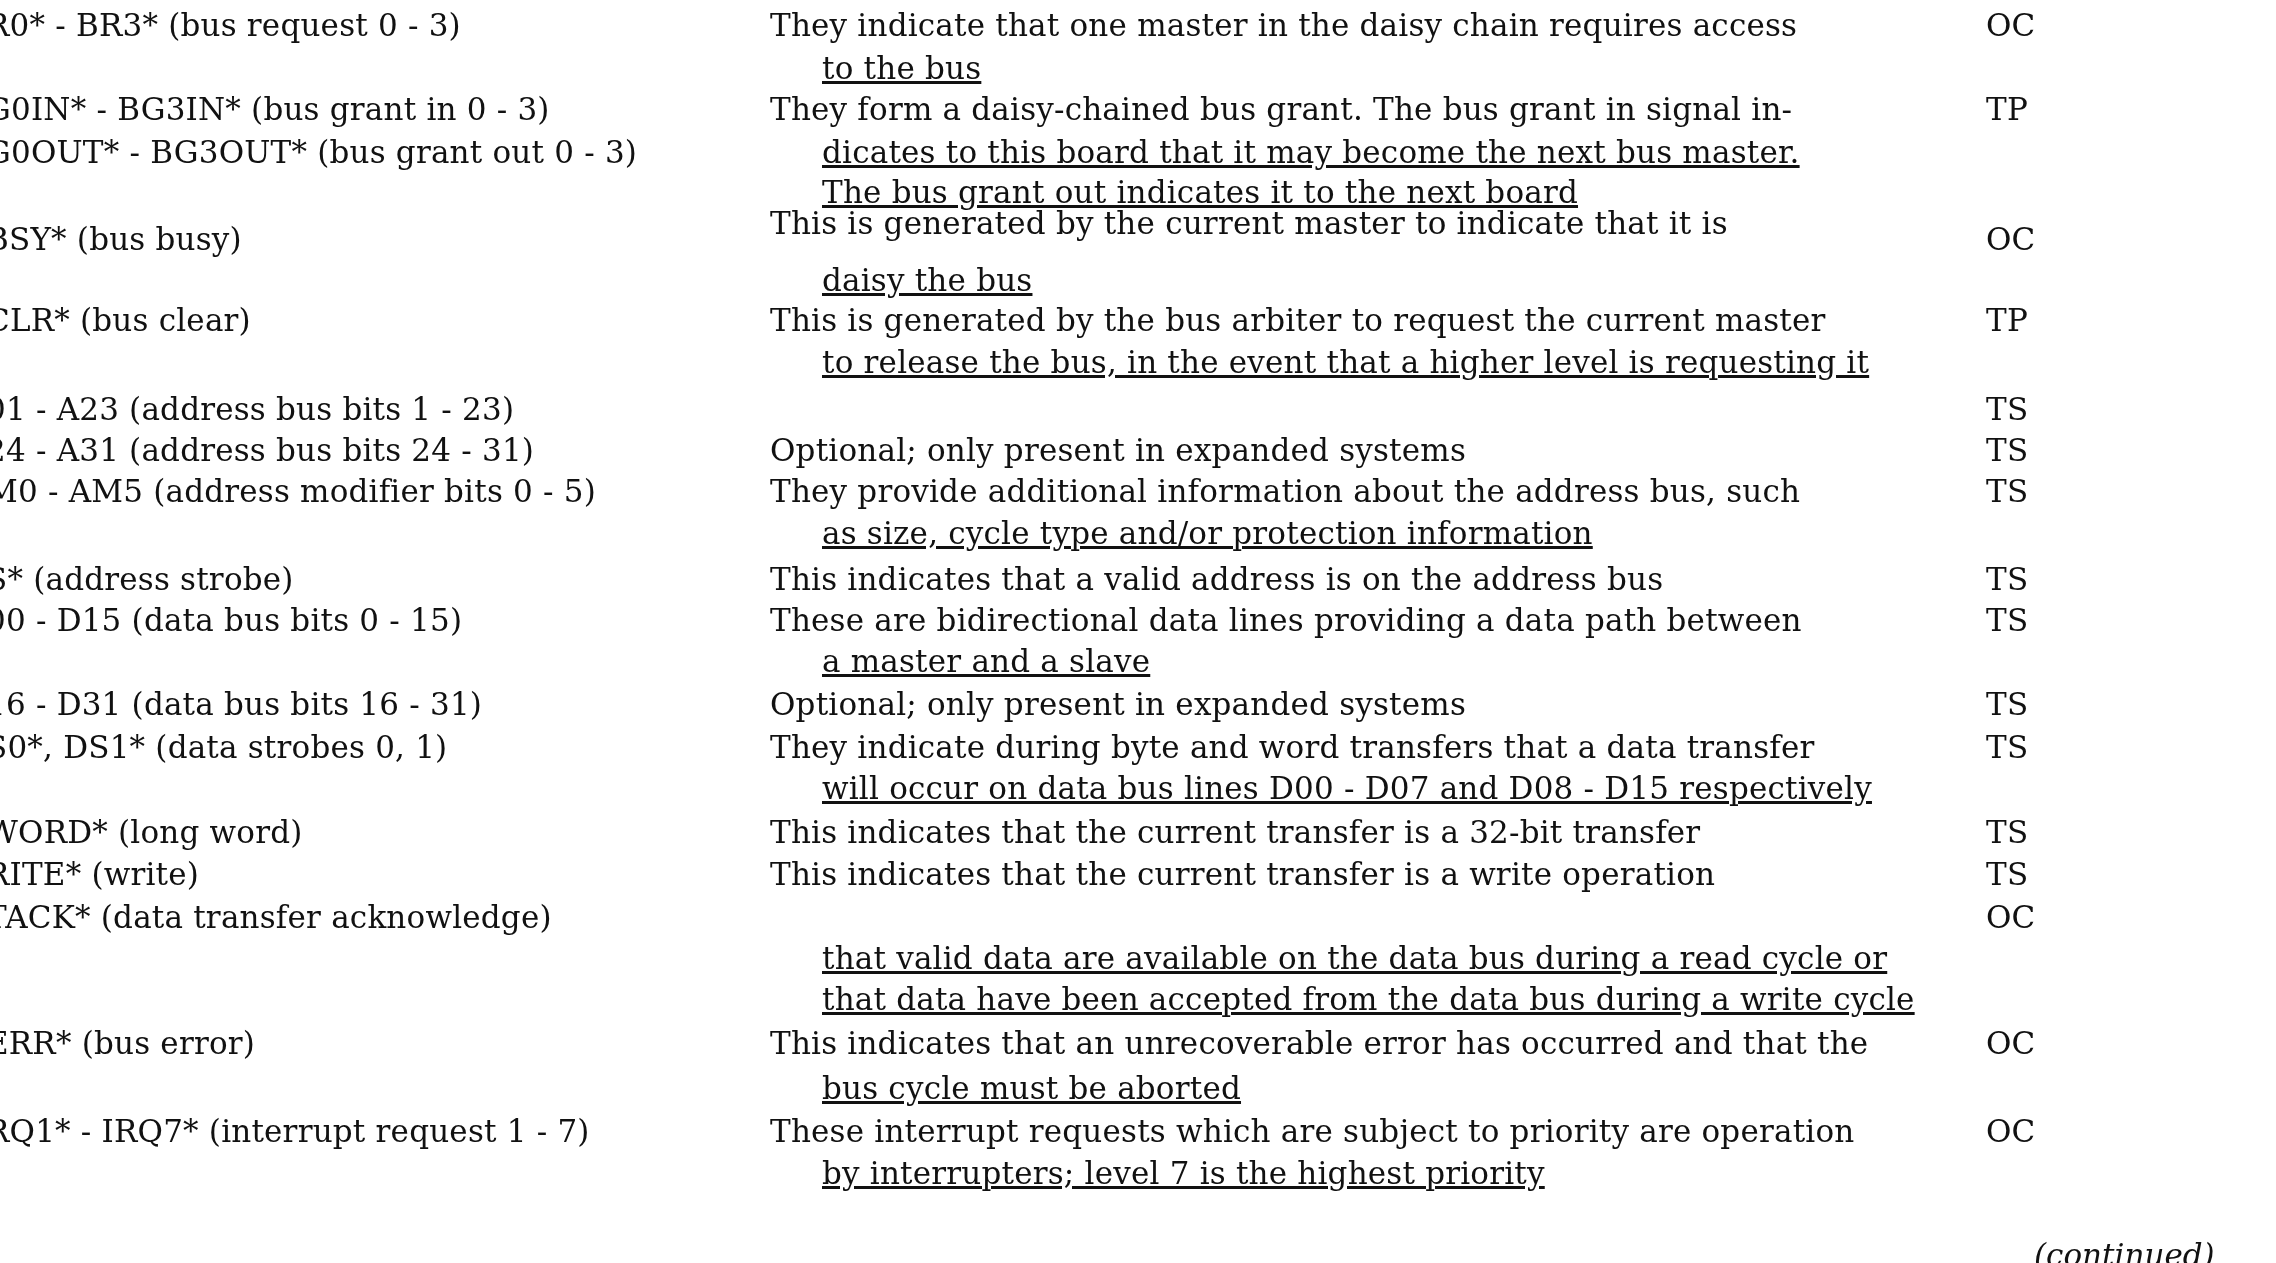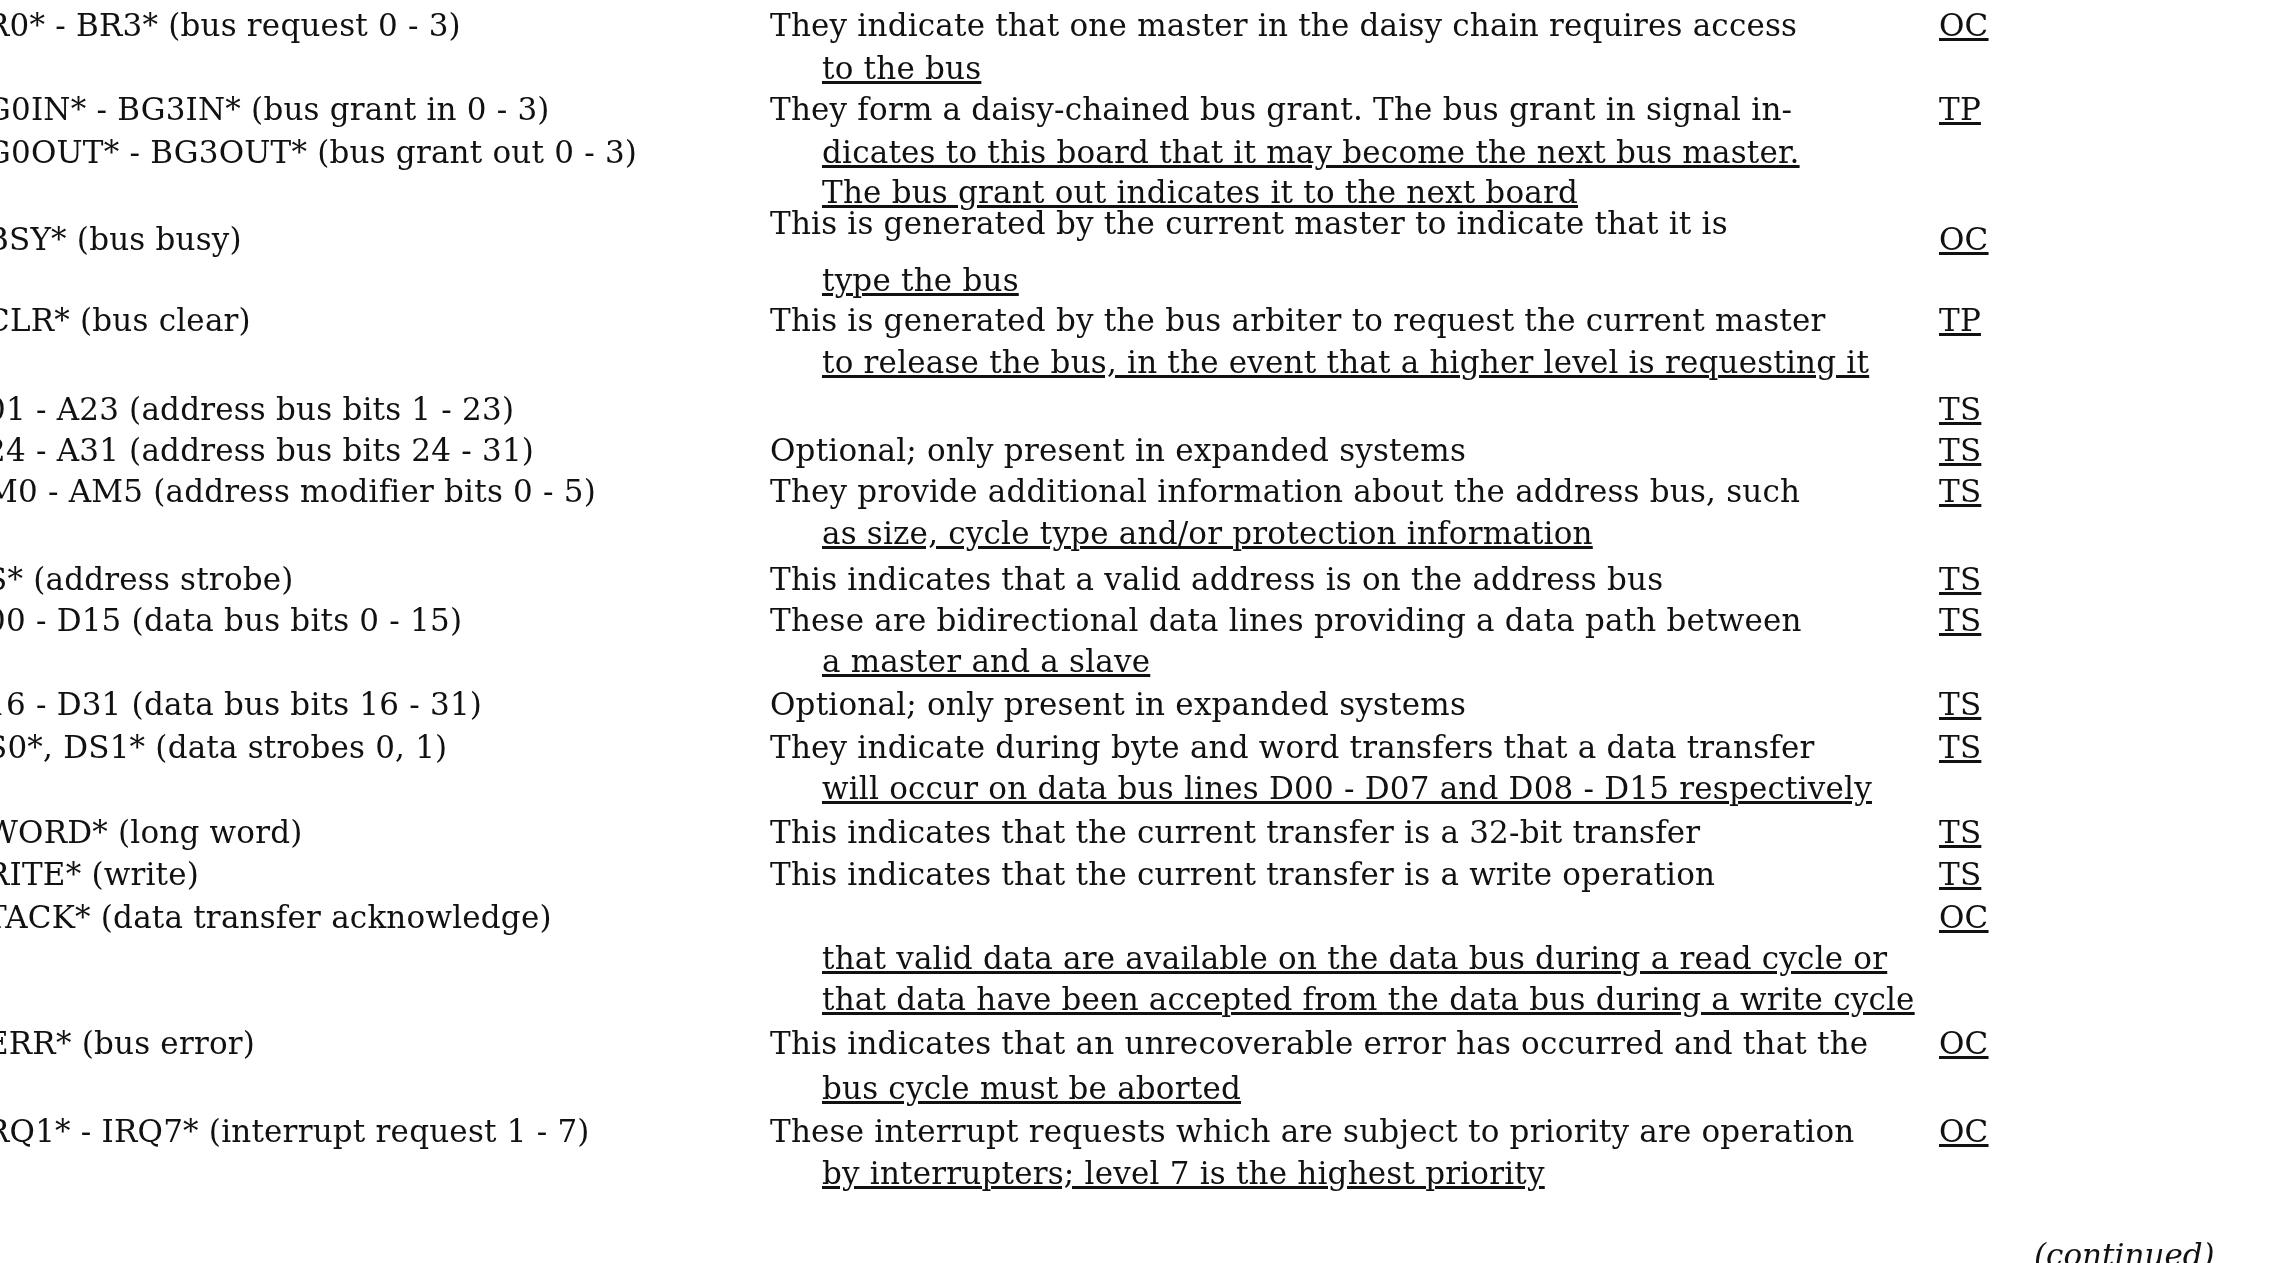--- a/index.html
+++ b/index.html
@@ -10,7 +10,7 @@
   .sig  { left:-14px; }
   .desc { left:770px; }
   .desc.cont { left:822px;text-decoration:underline; }
-  .type { left:1939px;text-decoration:underline; }
+  .type { left:1986px; }
   .continued { position:absolute; left:2034px; top:1234px; font-size:31px; font-style:italic; line-height:42px; }
 </style>
 </head>

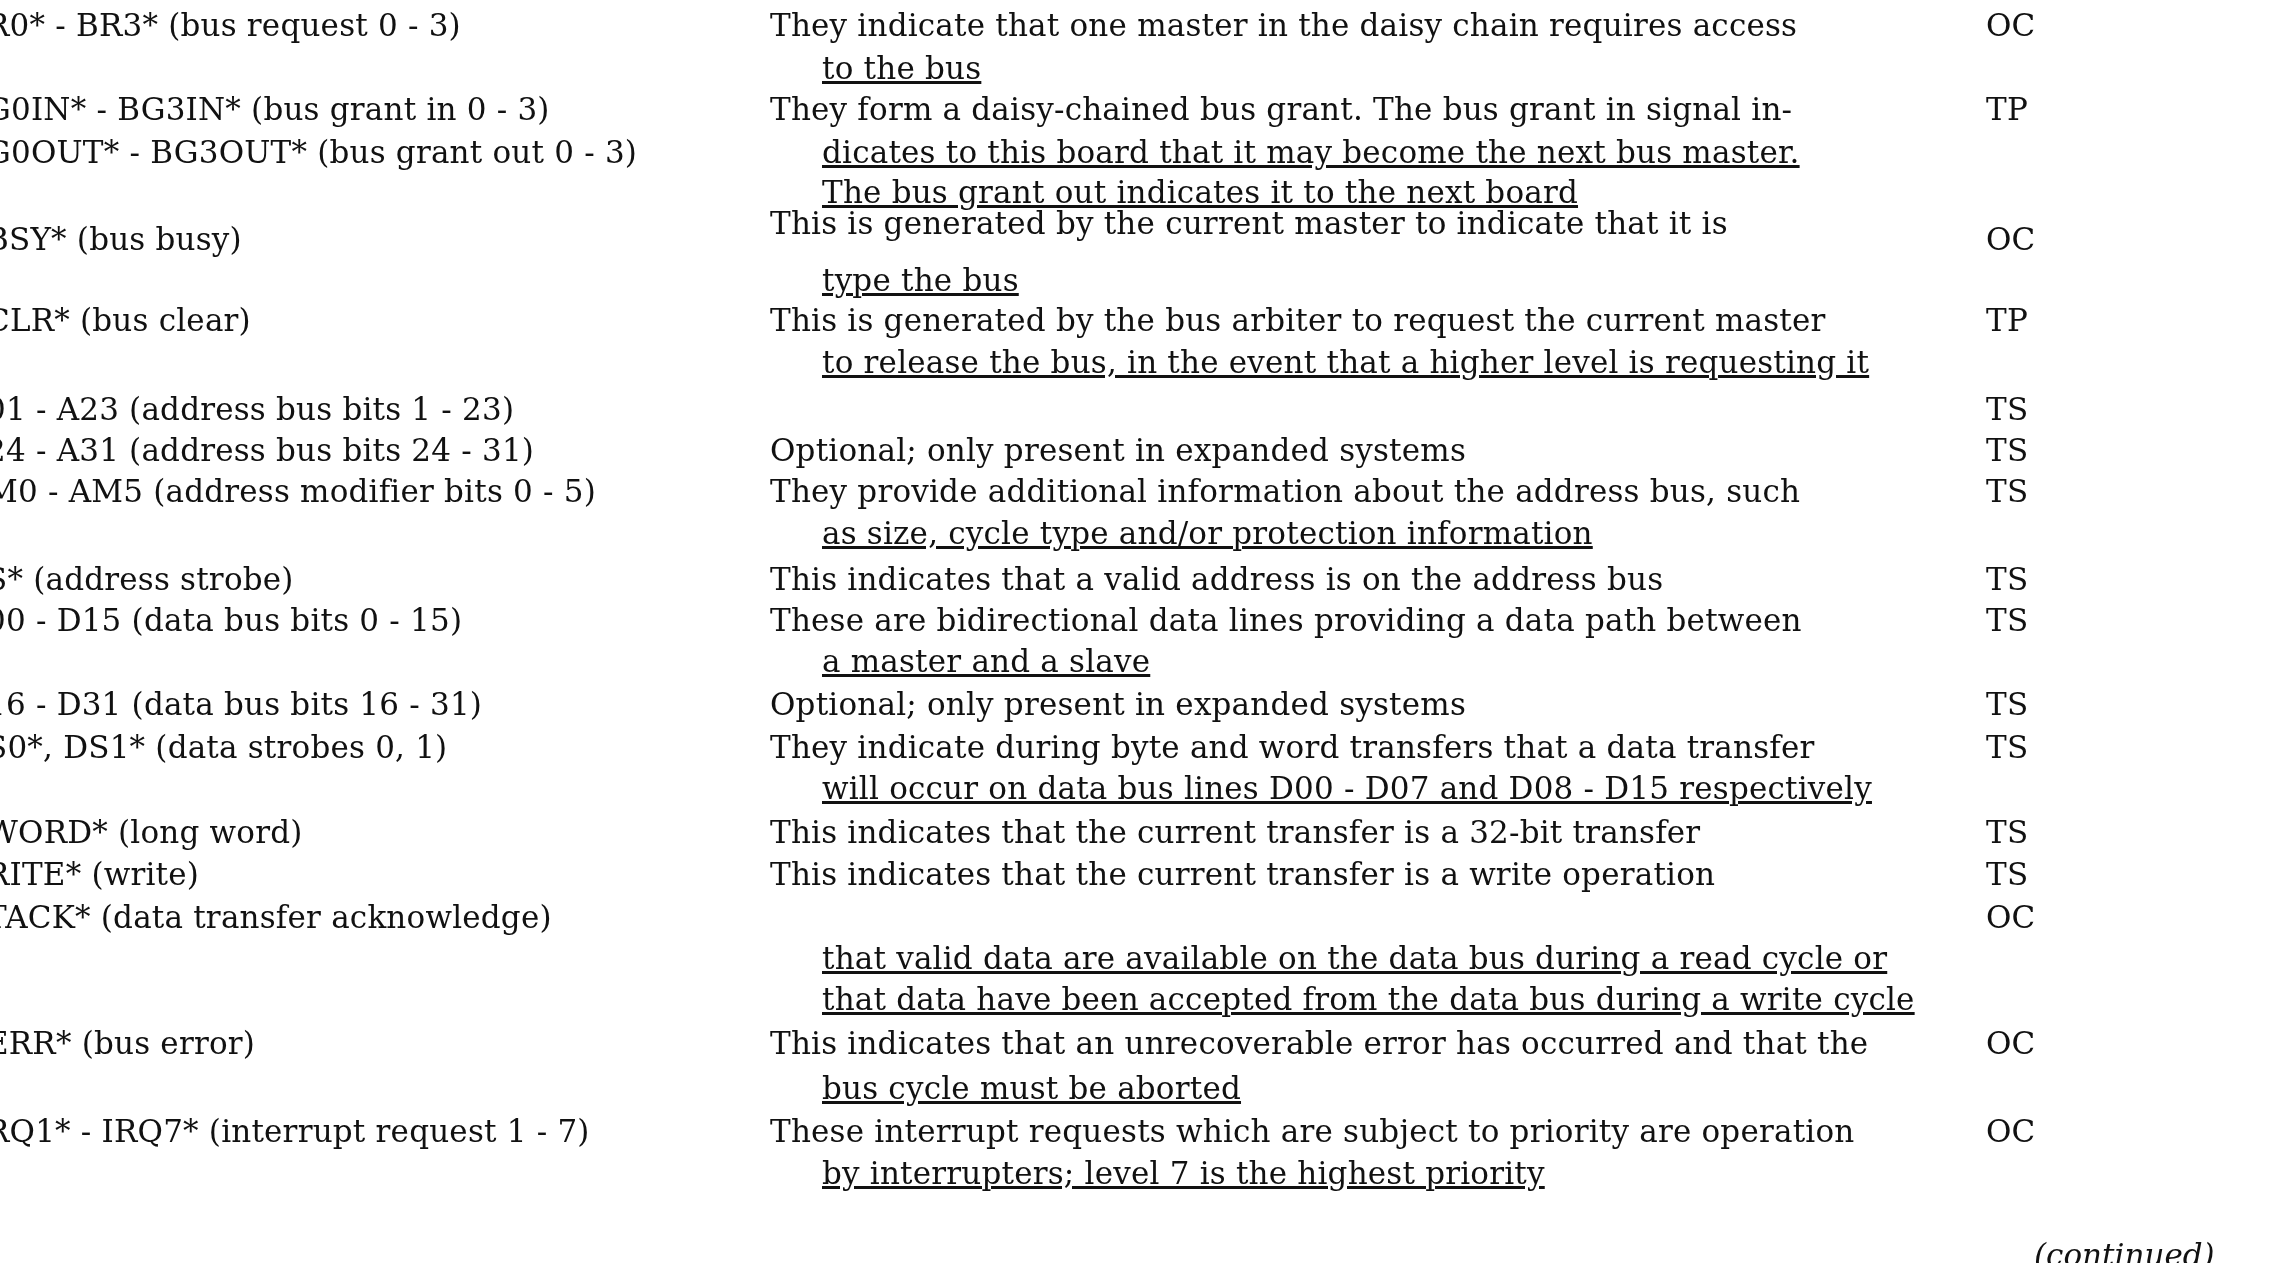--- a/index.html
+++ b/index.html
@@ -29,7 +29,7 @@
     <div class="line type" style="top: 88px;">TP</div>
     <div class="line sig" style="top: 218px;">BSY* (bus busy)</div>
     <div class="line desc" style="top: 202px;">This is generated by the current master to indicate that it is</div>
-    <div class="line desc cont" style="top: 259px;">type the bus</div>
+    <div class="line desc cont" style="top: 259px;">daisy the bus</div>
     <div class="line type" style="top: 218px;">OC</div>
     <div class="line sig" style="top: 299px;">CLR* (bus clear)</div>
     <div class="line desc" style="top: 299px;">This is generated by the bus arbiter to request the current master</div>

